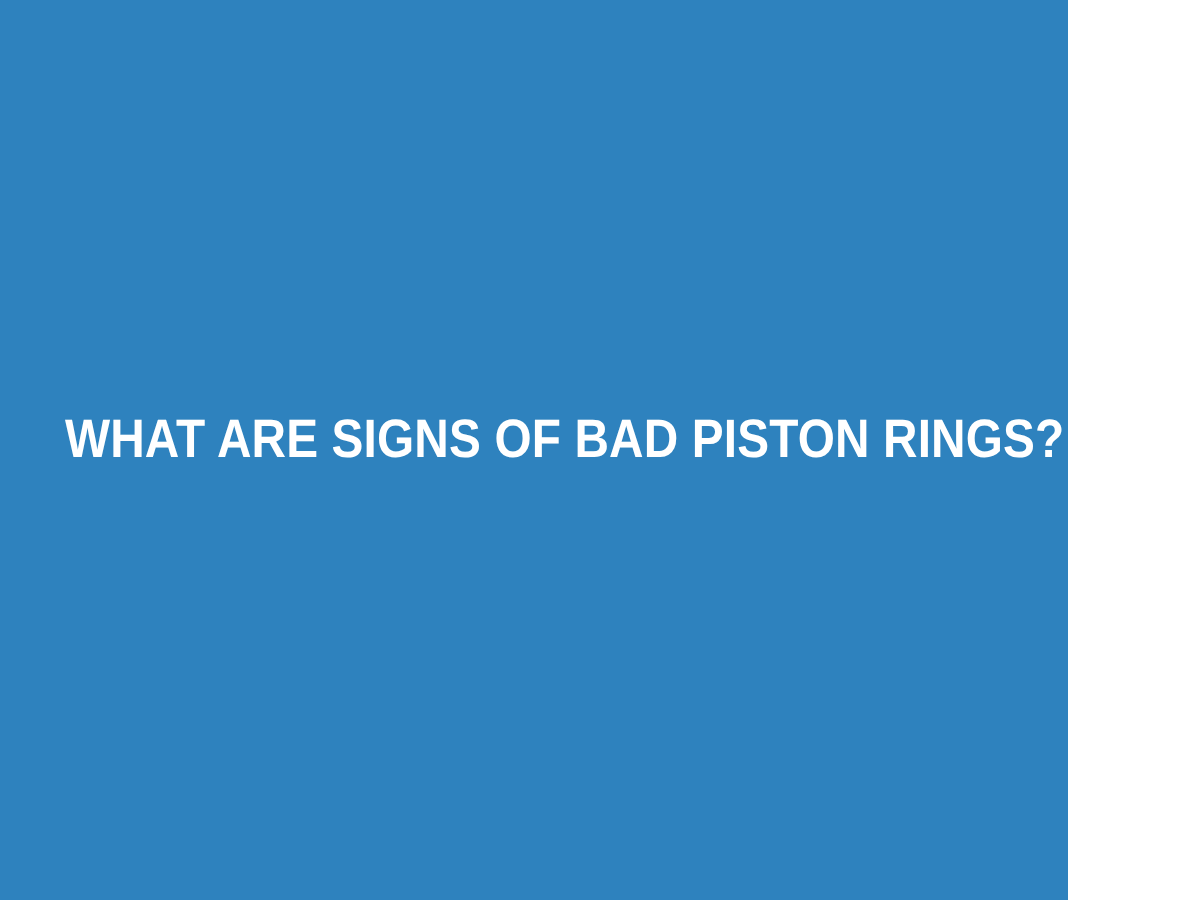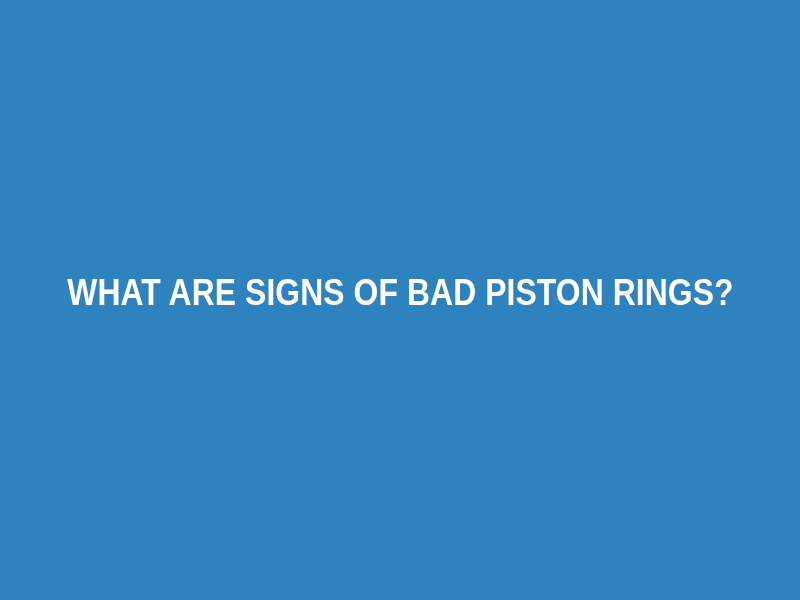--- a/index.html
+++ b/index.html
@@ -17,7 +17,7 @@
 
   #title-card {
     position: relative;
-    width: 800px;
+    width: 712px;
     height: 600px;
     background: #2e82be;
     display: flex;

